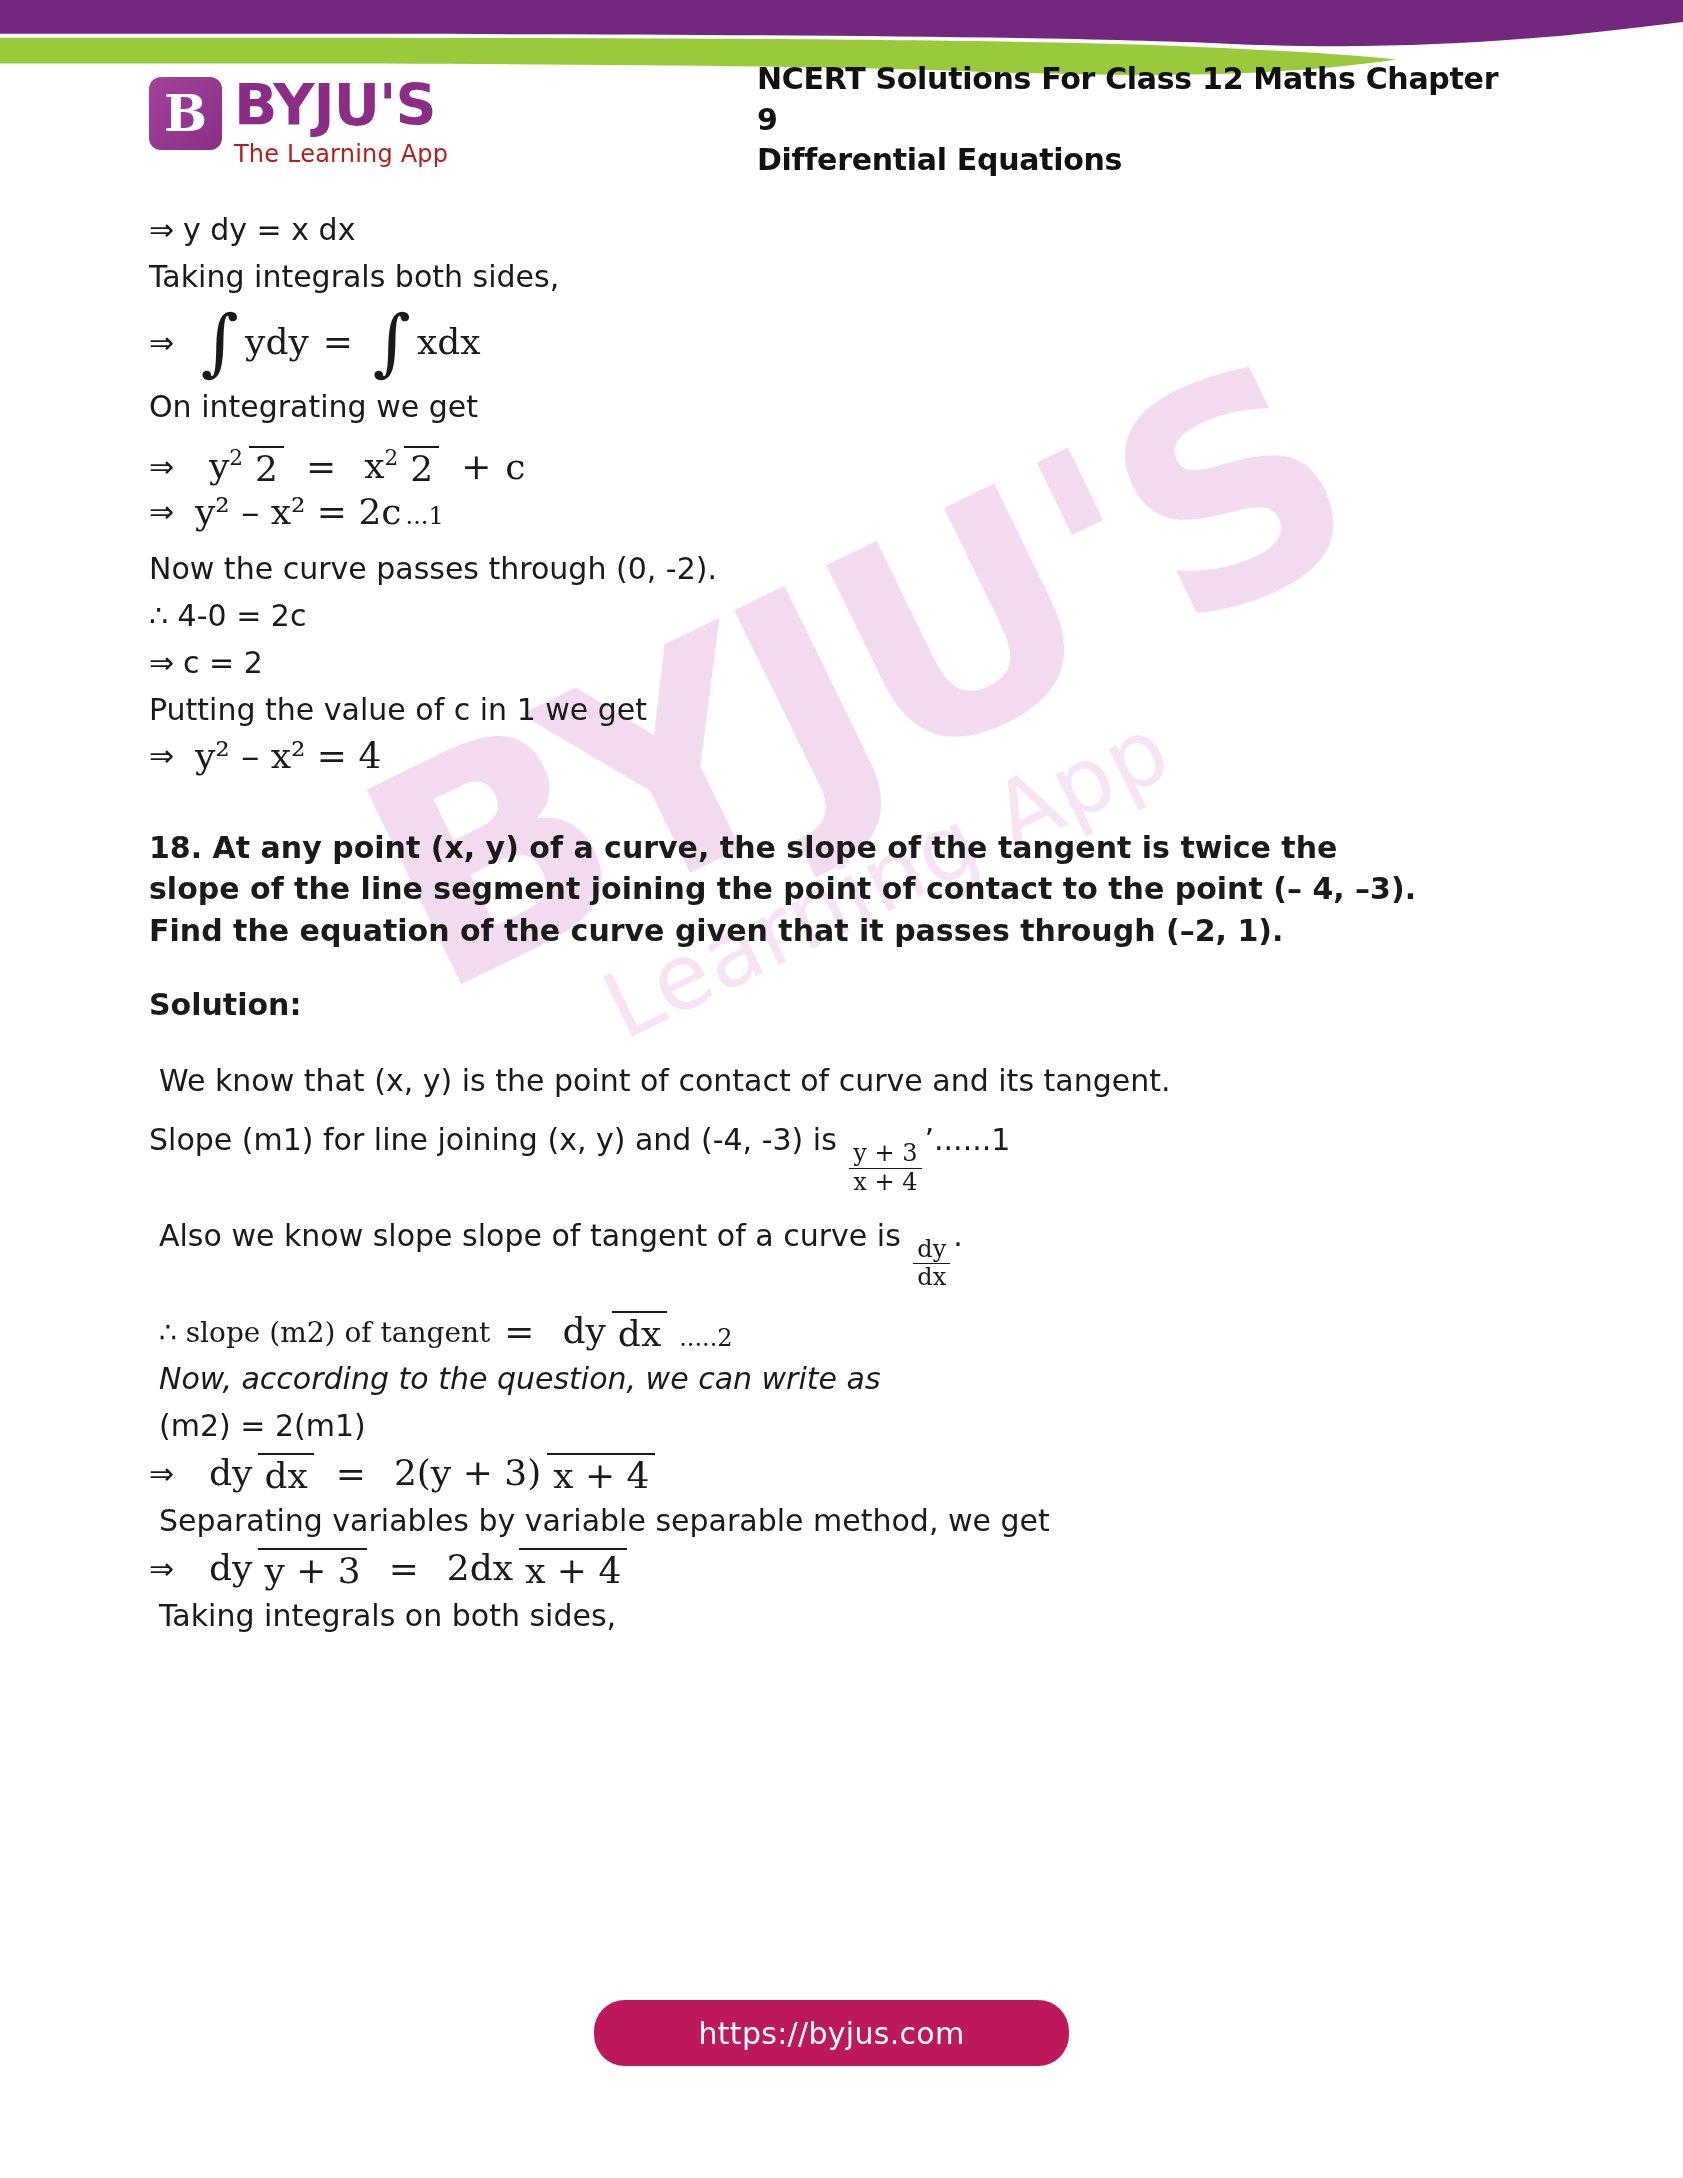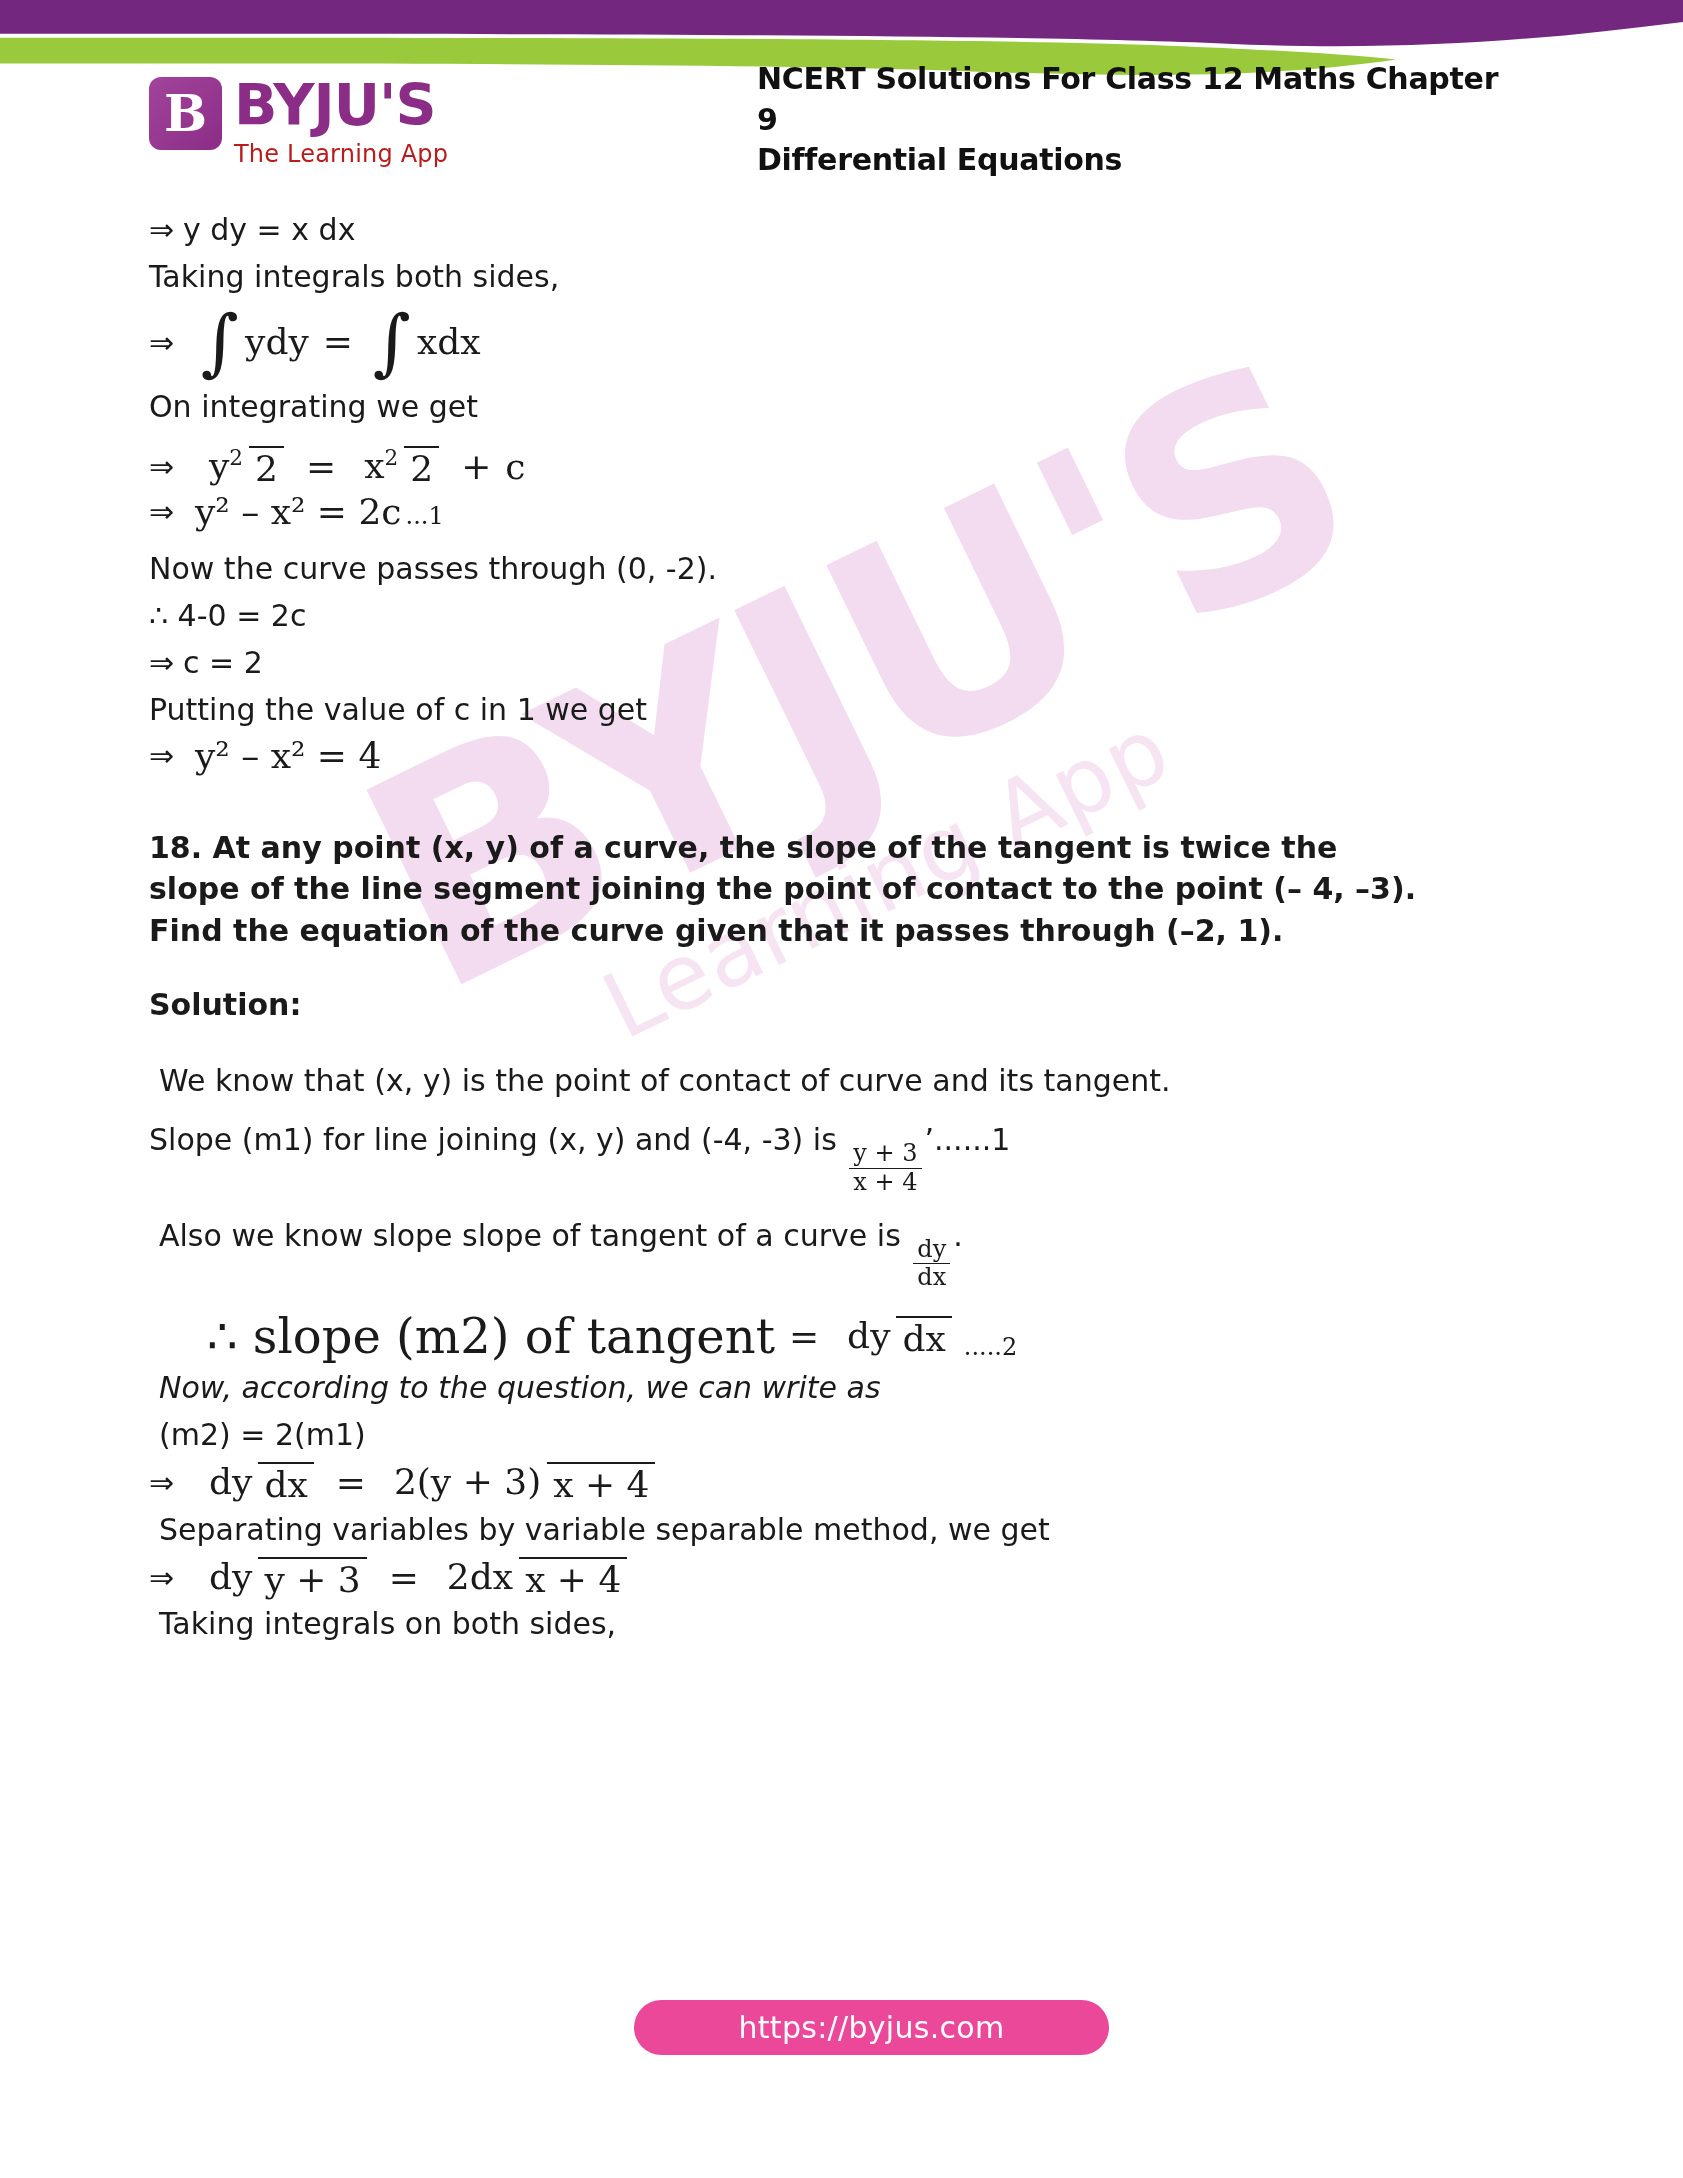--- a/index.html
+++ b/index.html
@@ -351,7 +351,7 @@
   <div class="spacer-sm"></div>
 
   <div class="eqrow" style="margin-left:10px;">
-    <span class="serif" style="font-size:48px;margin-left:48px;">∴ slope (m2) of tangent</span>
+    <span class="serif" style="font-size:28px;">∴ slope (m2) of tangent</span>
     <span class="op">=</span>
     <span class="frac">
       <span class="num">dy</span>

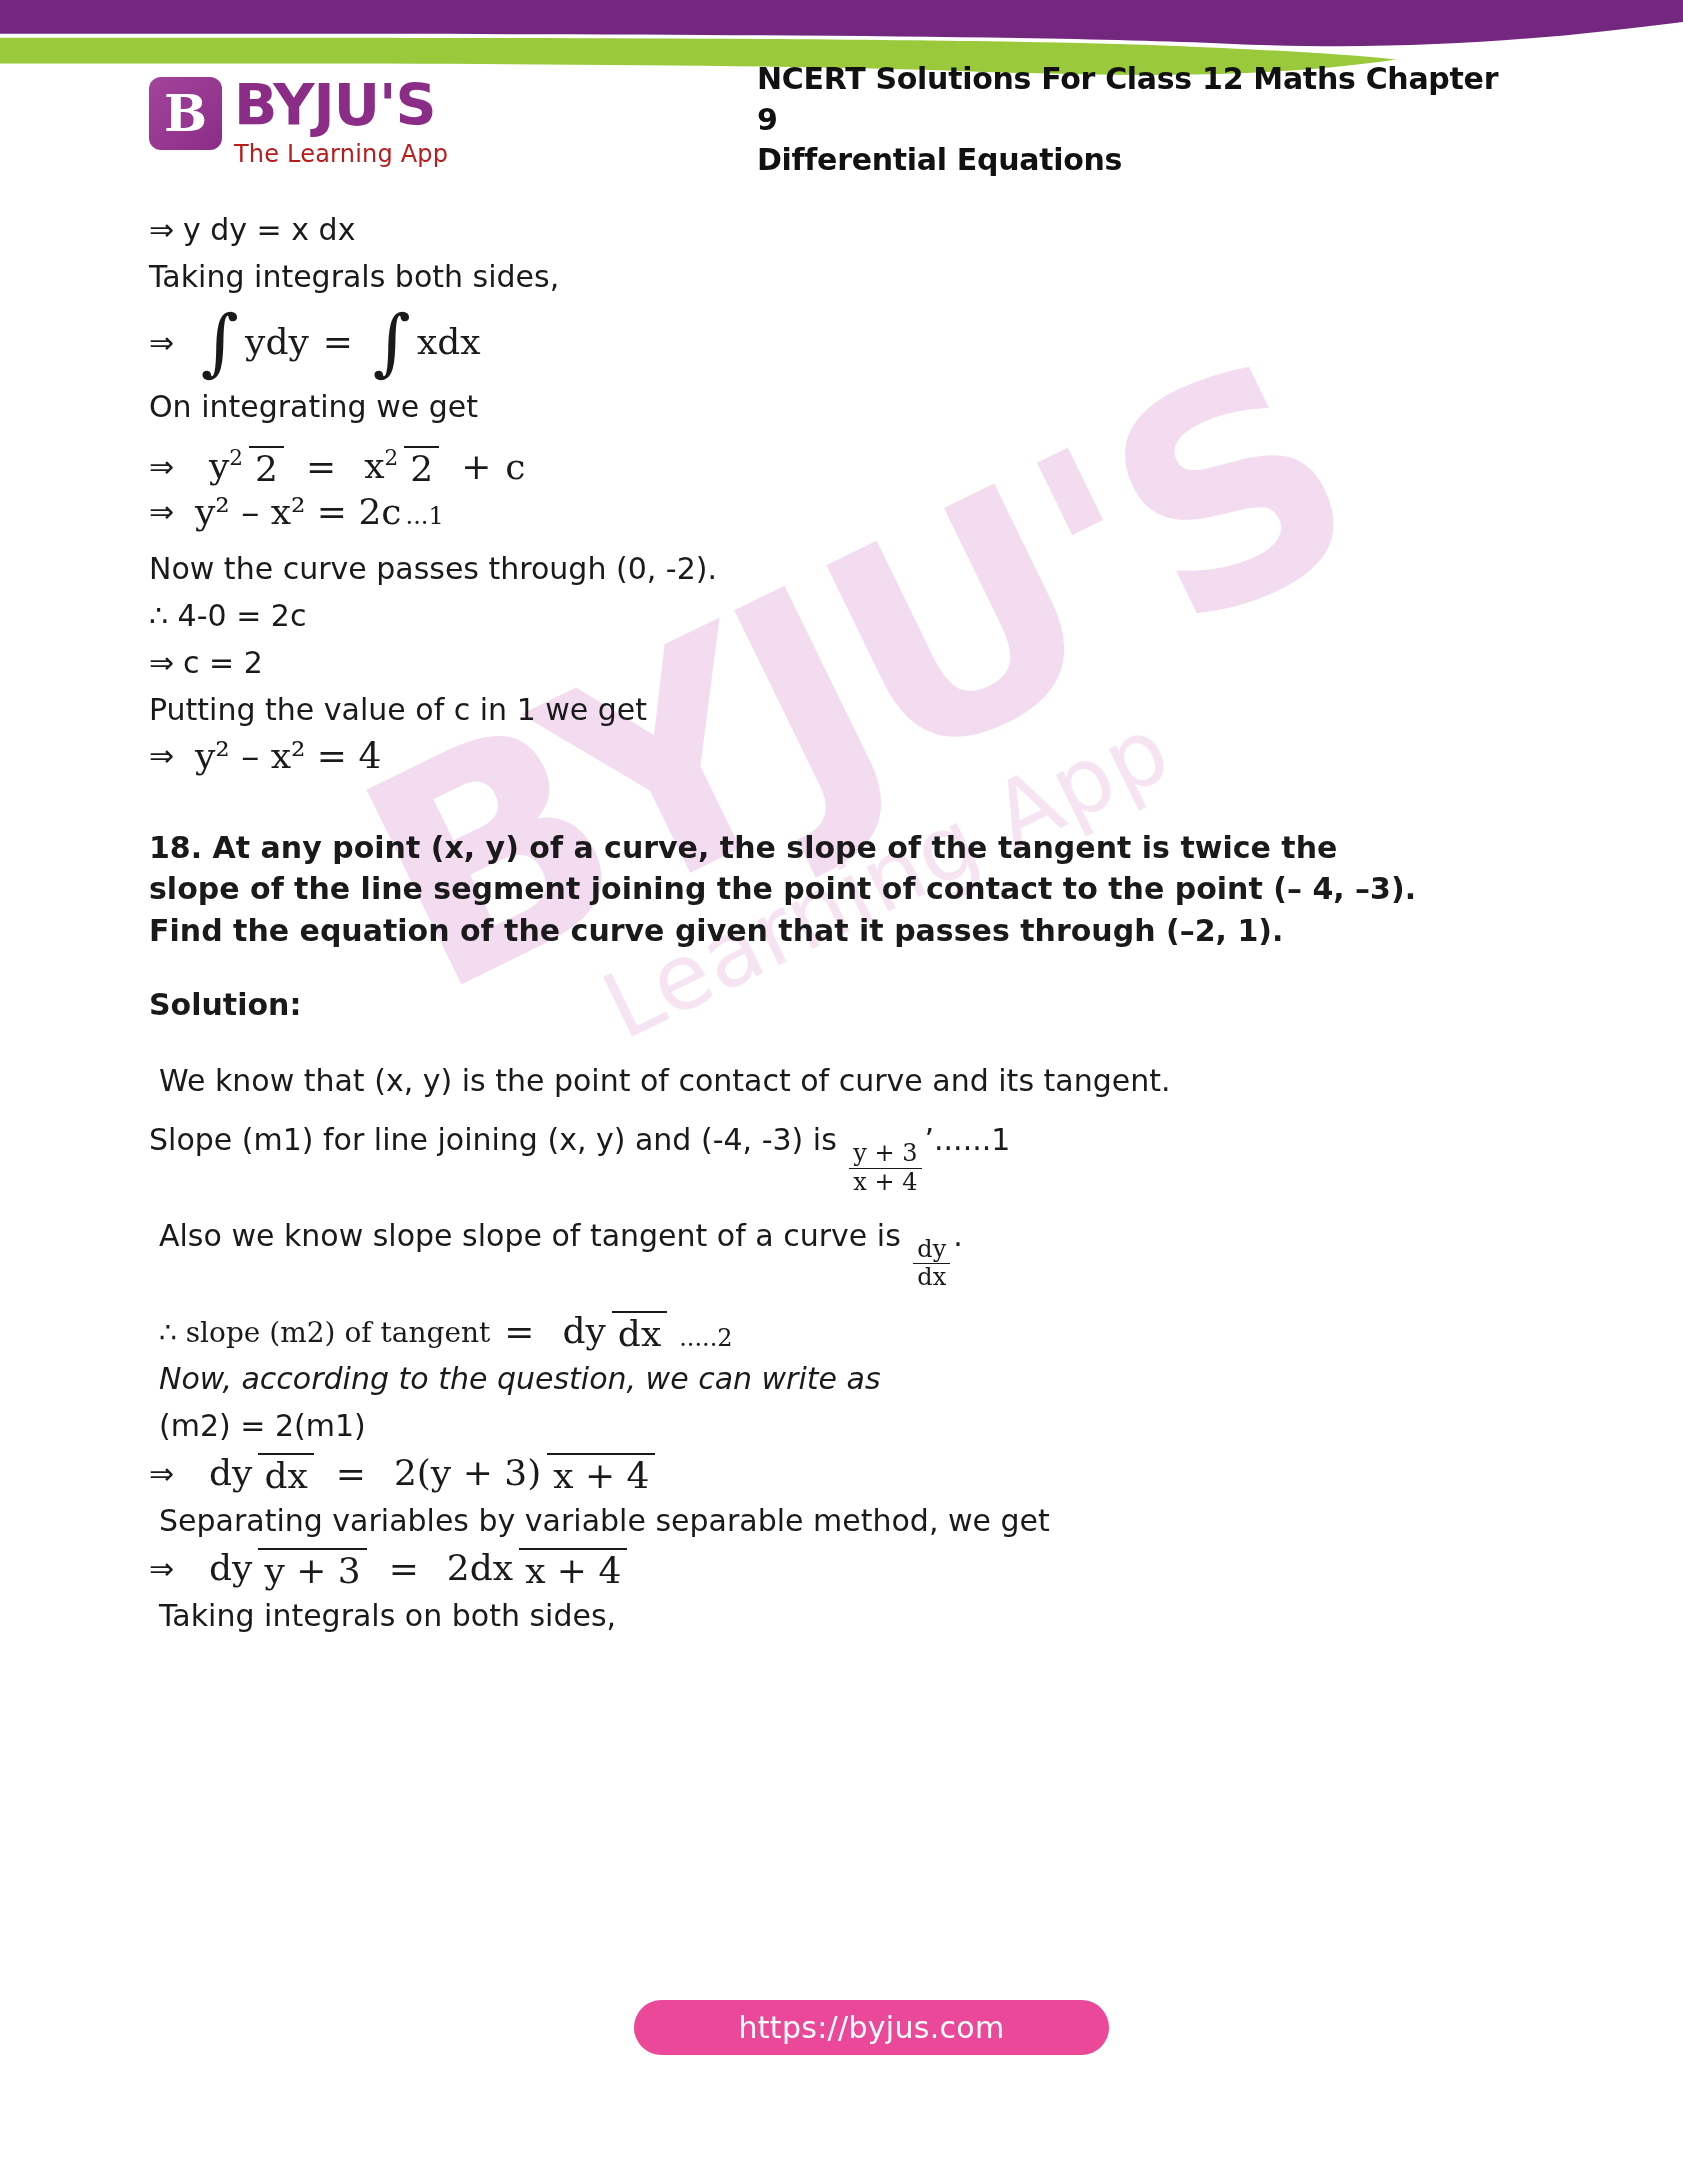--- a/index.html
+++ b/index.html
@@ -206,12 +206,12 @@
   
   #footer-btn {
     position: absolute;
-    left: 634px;
+    left: 594px;
     top: 2000px;
     width: 475px;
-    height: 55px;
+    height: 66px;
     border-radius: 31px;
-    background: #ec4899;
+    background: #be185d;
     display: flex;
     align-items: center;
     justify-content: center;

